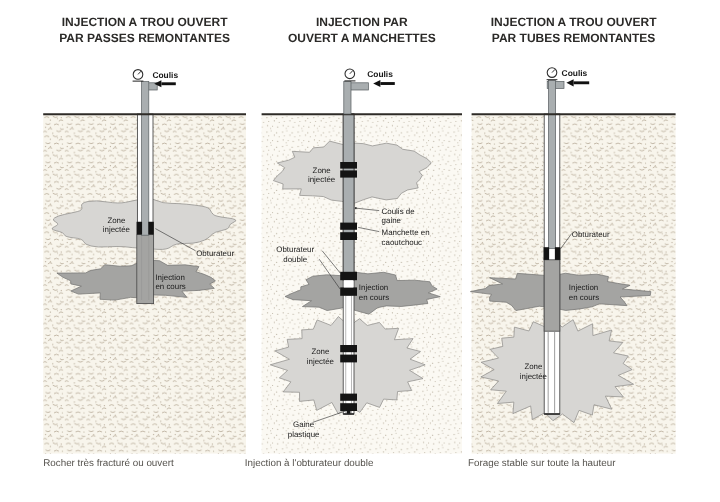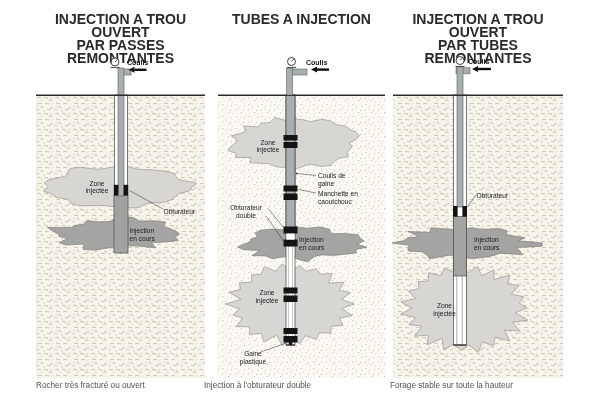--- a/index.html
+++ b/index.html
@@ -6,7 +6,7 @@
   .stage{position:relative;width:600px;height:418px;background:#ffffff;
          font-family:"Liberation Sans",sans-serif;overflow:hidden;}
   .ptitle{position:absolute;top:13px;text-align:center;font-weight:bold;
-          font-size:14px;line-height:13px;color:#2b2a28;}
+          font-size:10px;line-height:13px;color:#2b2a28;}
   .pcaption{position:absolute;top:381px;font-size:8.2px;color:#55524d;}
   svg.diagram{position:absolute;left:0;top:0;}
   .lbl{font-family:"Liberation Sans",sans-serif;font-size:6.6px;fill:#1b1b1b;}

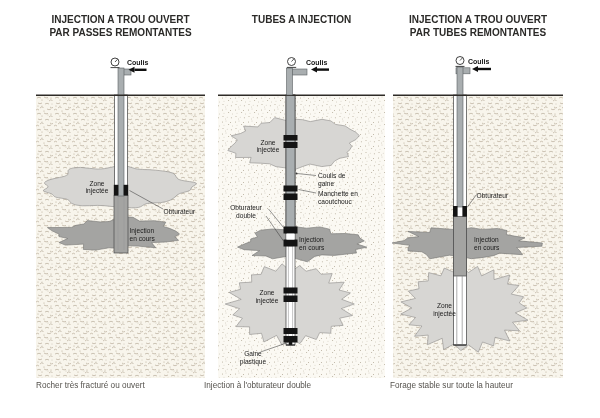--- a/index.html
+++ b/index.html
@@ -25,6 +25,7 @@
     <div>PAR PASSES REMONTANTES</div>
   </div>
   <div class="ptitle" style="left:218px;width:167px;">
+    <div>INJECTION PAR</div>
     <div>TUBES A INJECTION</div>
   </div>
   <div class="ptitle" style="left:393px;width:170px;">

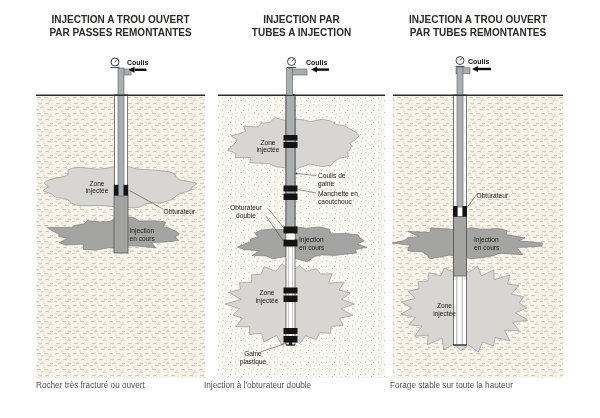--- a/index.html
+++ b/index.html
@@ -26,7 +26,7 @@
   </div>
   <div class="ptitle" style="left:218px;width:167px;">
     <div>INJECTION PAR</div>
-    <div>TUBES A INJECTION</div>
+    <div>OUVERT A MANCHETTES</div>
   </div>
   <div class="ptitle" style="left:393px;width:170px;">
     <div>INJECTION A TROU OUVERT</div>

